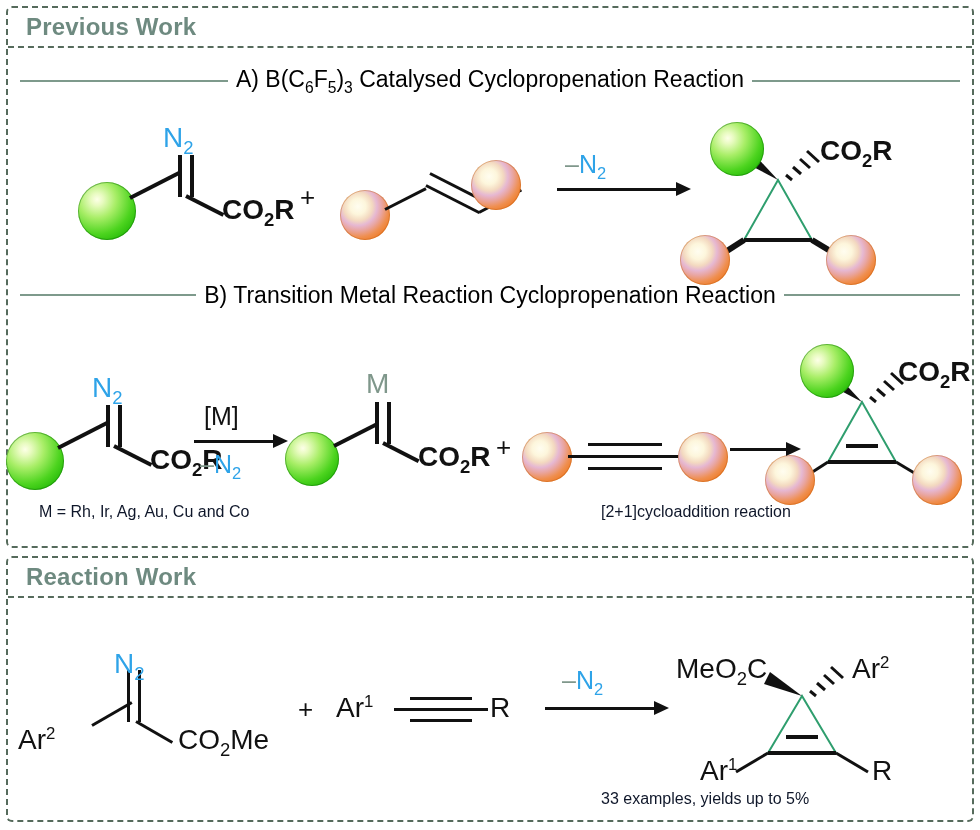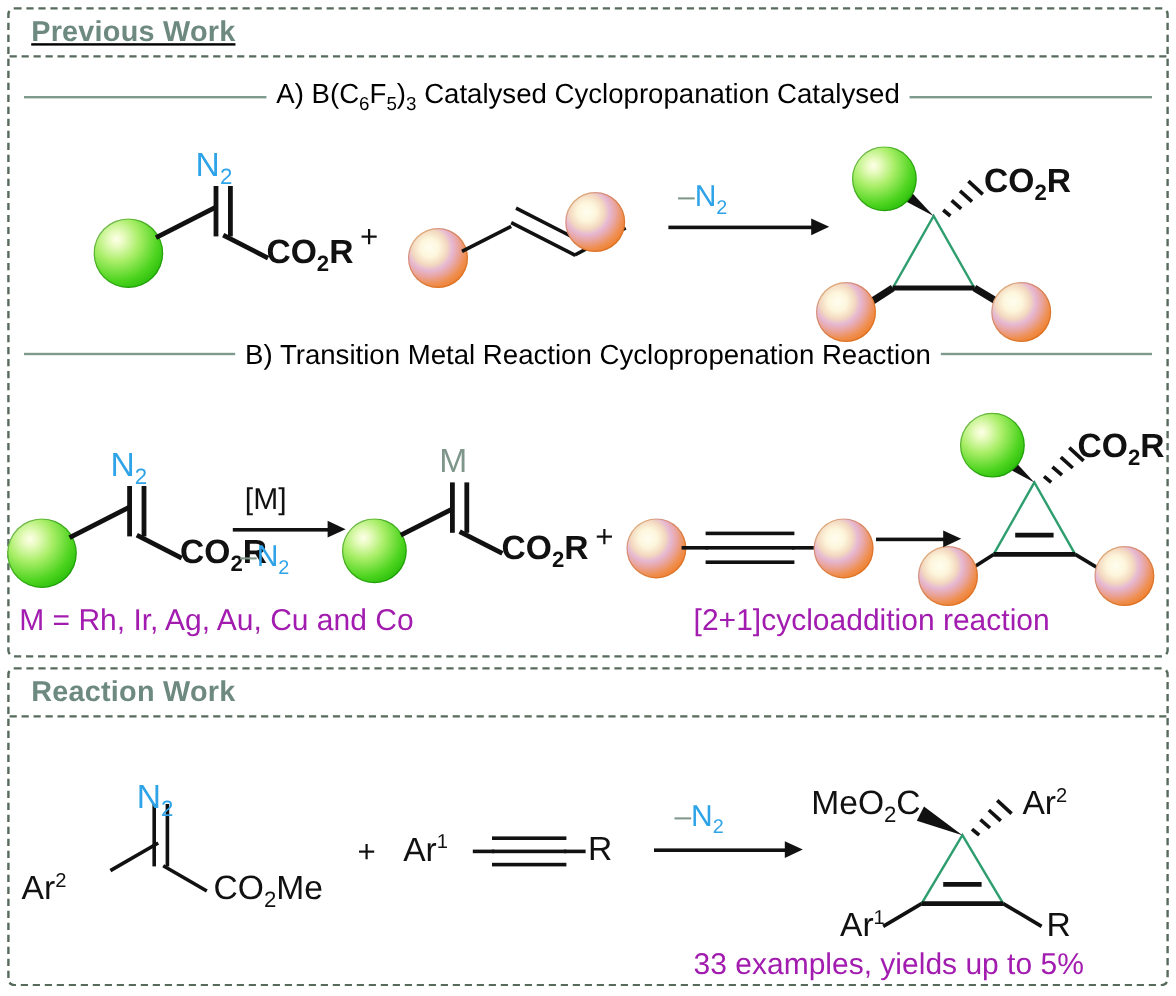--- a/index.html
+++ b/index.html
@@ -42,7 +42,7 @@
     align-items: center;
     padding-left: 18px;
   }
-  #banner-previous { left: 8px; top: 8px;   width: 964px; text-decoration: underline; }
+  #banner-previous { left: 8px; top: 8px;   width: 964px; }
   #banner-present  { left: 8px; top: 558px; width: 964px; }
   .banner-text {
     font-size: 24px;

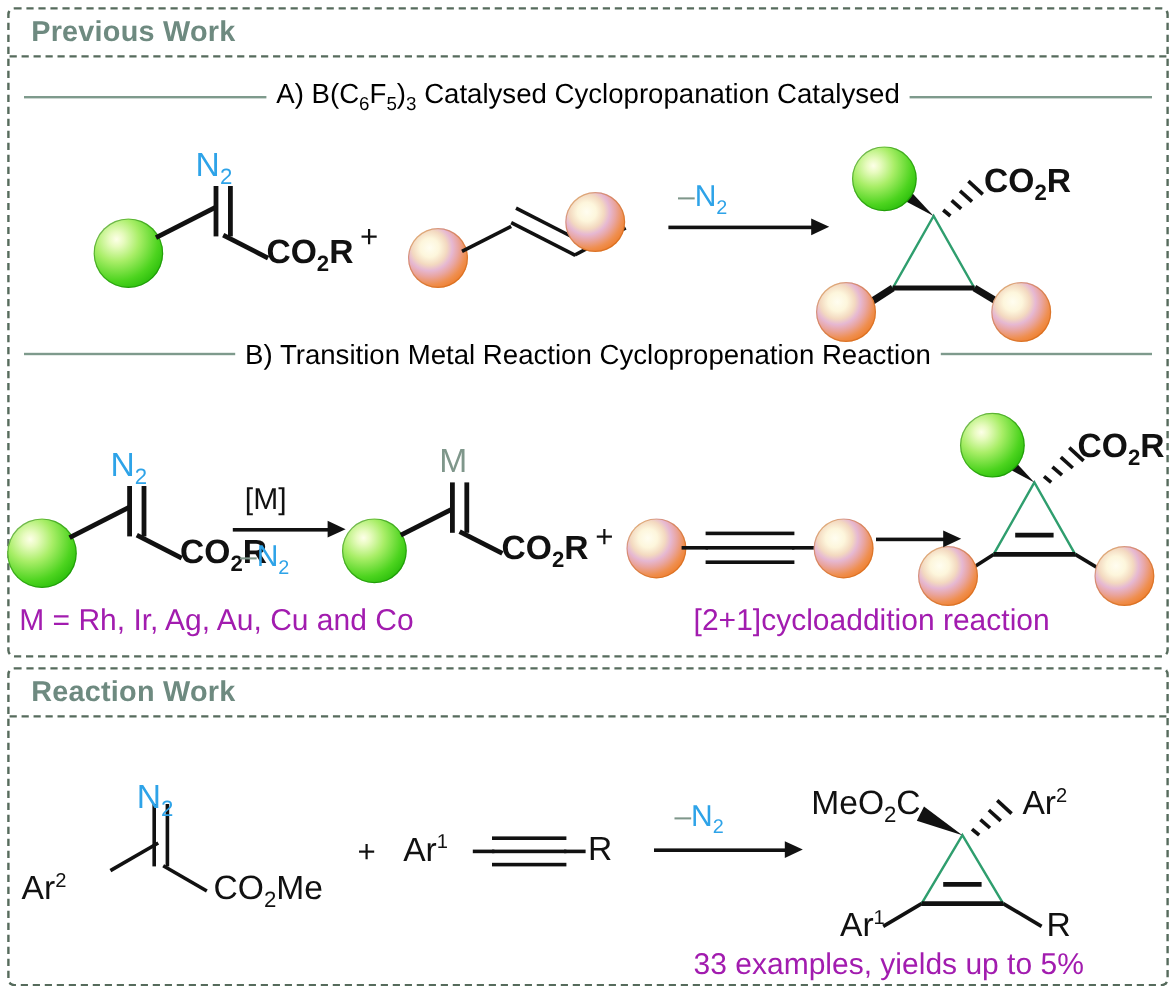--- a/index.html
+++ b/index.html
@@ -161,7 +161,7 @@
 
   <div class="sub-head" id="head-a">
     <span class="rule"></span>
-    <span class="sub-head-text"><span>A) B(C</span><sub>6</sub><span>F</span><sub>5</sub><span>)</span><sub>3</sub><span> Catalysed Cyclopropanation Catalysed</span></span>
+    <span class="sub-head-text"><span>A) B(C</span><sub>6</sub><span>F</span><sub>5</sub><span>)</span><sub>3</sub><span> Catalysed Cyclopropenation Reaction</span></span>
     <span class="rule"></span>
   </div>
 

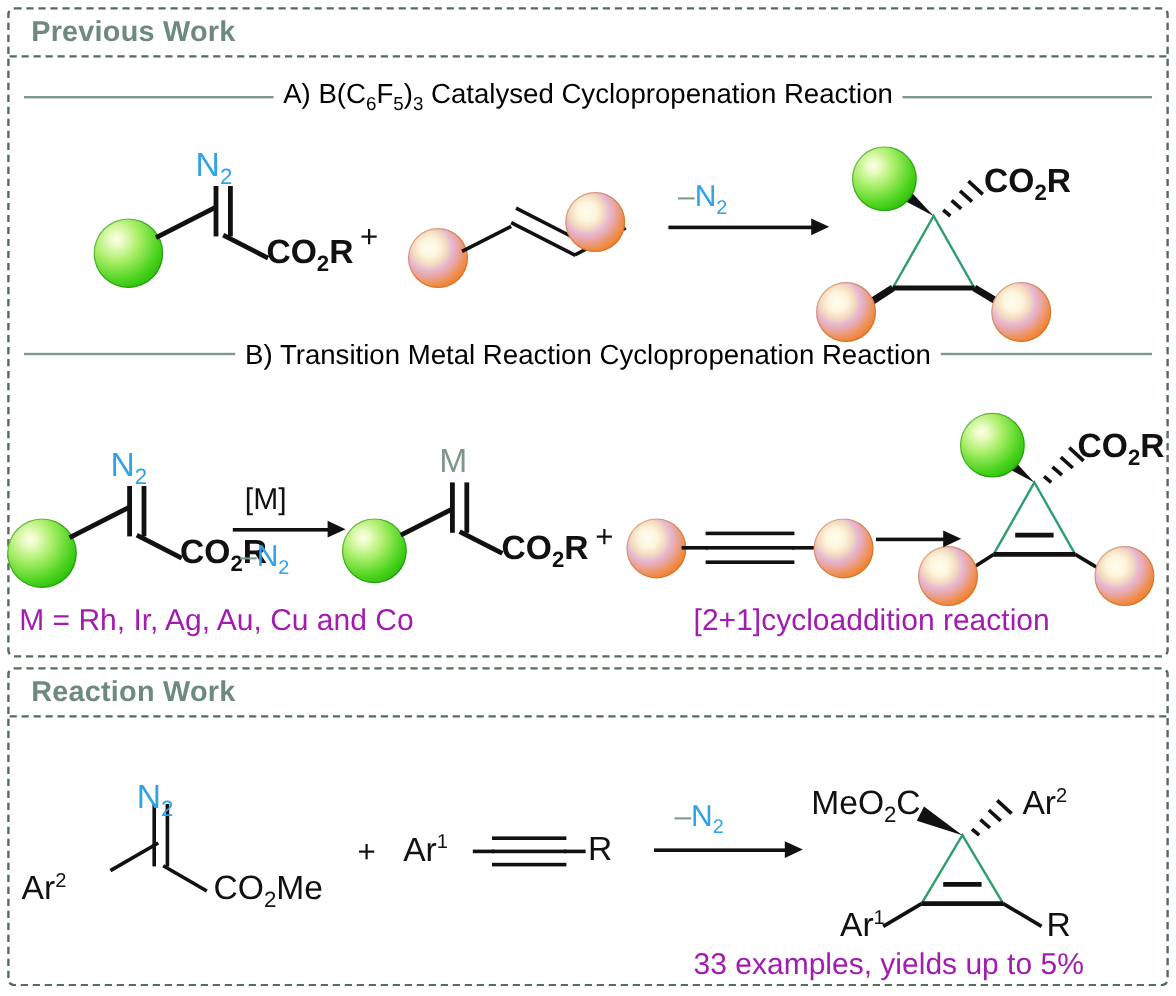--- a/index.html
+++ b/index.html
@@ -141,9 +141,10 @@
   
   .caption {
     position: absolute;
-    font-size: 25px;
-    color: #a21caf;
+    font-size: 16px;
+    color: #0f172a;
     white-space: nowrap;
+    margin-left: 23px;
   }
 
   

